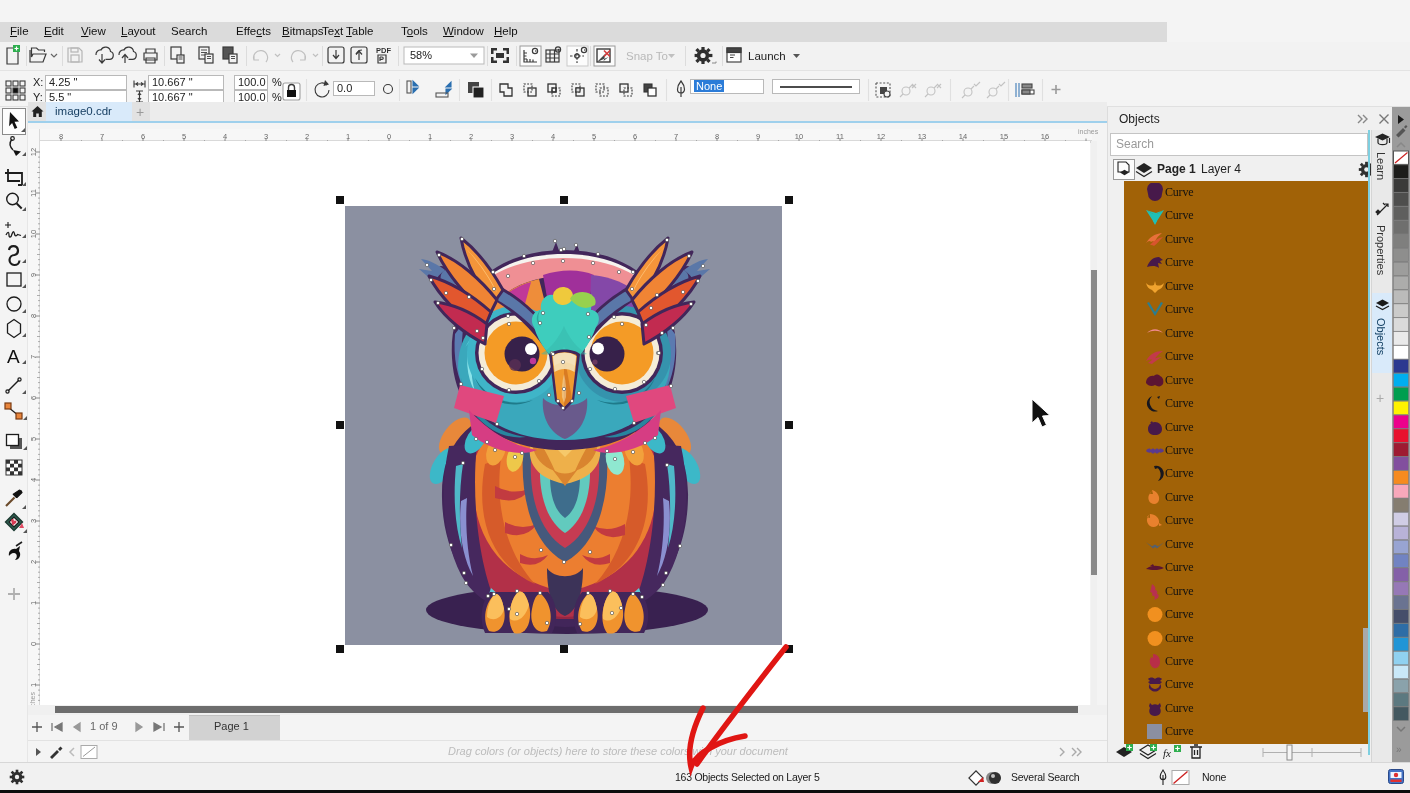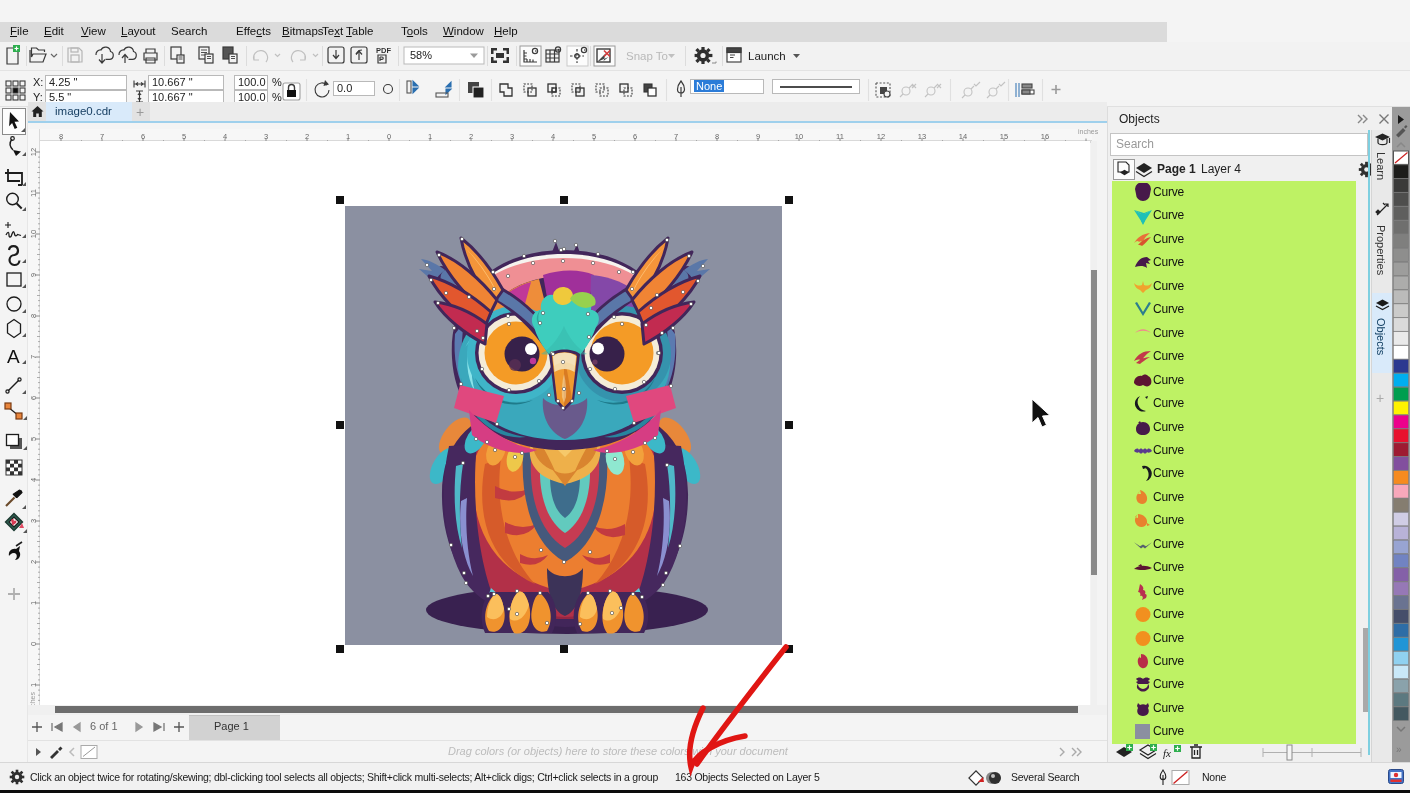--- a/index.html
+++ b/index.html
@@ -43,7 +43,7 @@
 #objpanel .hdr { position:absolute; left:11px; top:5px; font-size:12px; color:#222; }
 #searchbox { position:absolute; left:2px; top:26px; width:258px; height:23px; background:#fff; border:1px solid #c4c4c4; font-size:12px; color:#9a9a9a; line-height:21px; padding-left:5px; }
 #pagelayerrow { position:absolute; left:0; top:51px; width:264px; height:23px; font-size:12px; color:#222; }
-#objlist { position:absolute; left:4px; top:74px; width:244px; height:563px; background:#bef264; }
+#objlist { position:absolute; left:16px; top:74px; width:244px; height:563px; background:#a16207;font-family:Liberation Serif, serif; }
 .objrow { position:absolute; left:0; width:244px; height:23px; font-size:12px; color:#111; }
 .objrow .lbl { position:absolute; left:41px; top:4px; letter-spacing:-0.2px; }
 .objrow svg { position:absolute; left:20px; top:2px; }

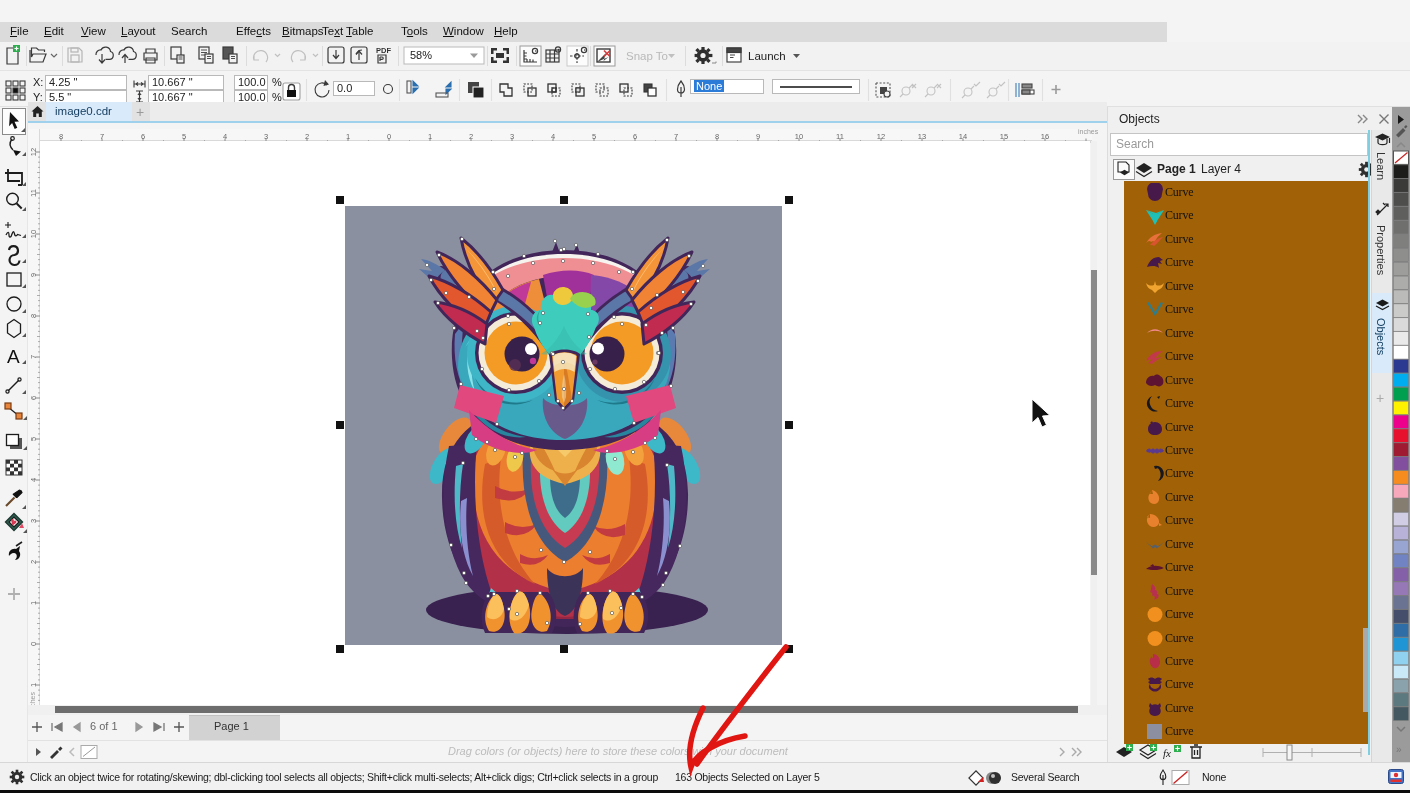--- a/index.html
+++ b/index.html
@@ -1089,7 +1089,7 @@
   </svg>
   <div class="abs" style="left:161px;top:0;width:91px;height:25px;background:#d2d2d2;border-top:1px solid #c0c0c0"></div>
   <span class="abs" style="left:186px;top:5px;color:#333">Page 1</span>
-  <span class="abs" style="left:62px;top:5px;color:#666">6 of 1</span>
+  <span class="abs" style="left:62px;top:5px;color:#666">1 of 9</span>
 </div>
 <div id="dragrow">
   <svg class="abs" style="left:0;top:0" width="80" height="22" viewBox="0 0 80 22">

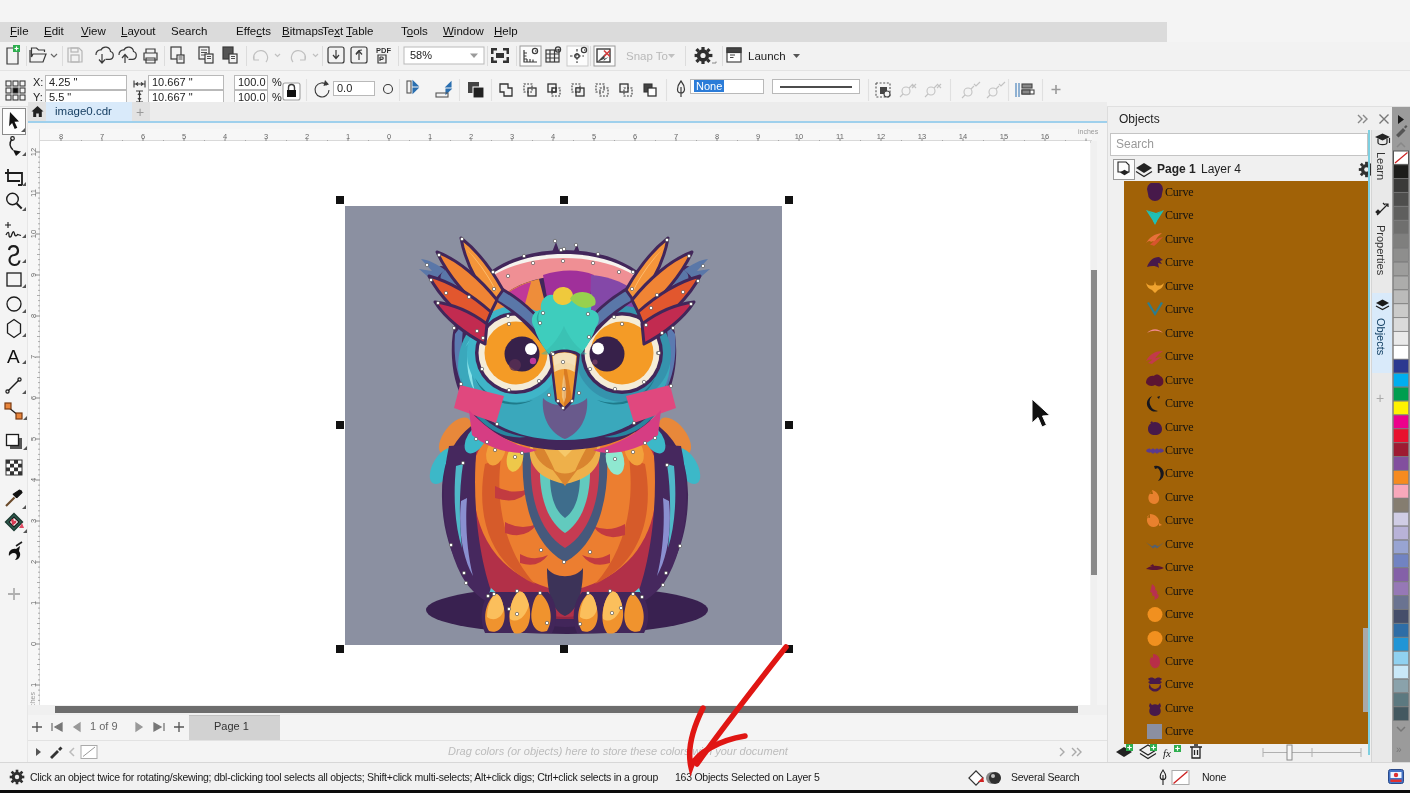--- a/index.html
+++ b/index.html
@@ -1413,7 +1413,6 @@
           <rect x="12.8" y="12.8" width="2.8" height="2.8" transform="rotate(45 14.2 14.2)"></rect>
         </g>
       </svg>
-  <span class="abs" style="left:30px;top:8px">Click an object twice for rotating/skewing; dbl-clicking tool selects all objects; Shift+click multi-selects; Alt+click digs; Ctrl+click selects in a group</span>
   <span class="abs" style="left:675px;top:8px">163 Objects Selected on Layer 5</span>
   <svg class="abs" style="left:968px;top:6px" width="40" height="18" viewBox="0 0 40 18">
     <g transform="rotate(45 8 9)">

